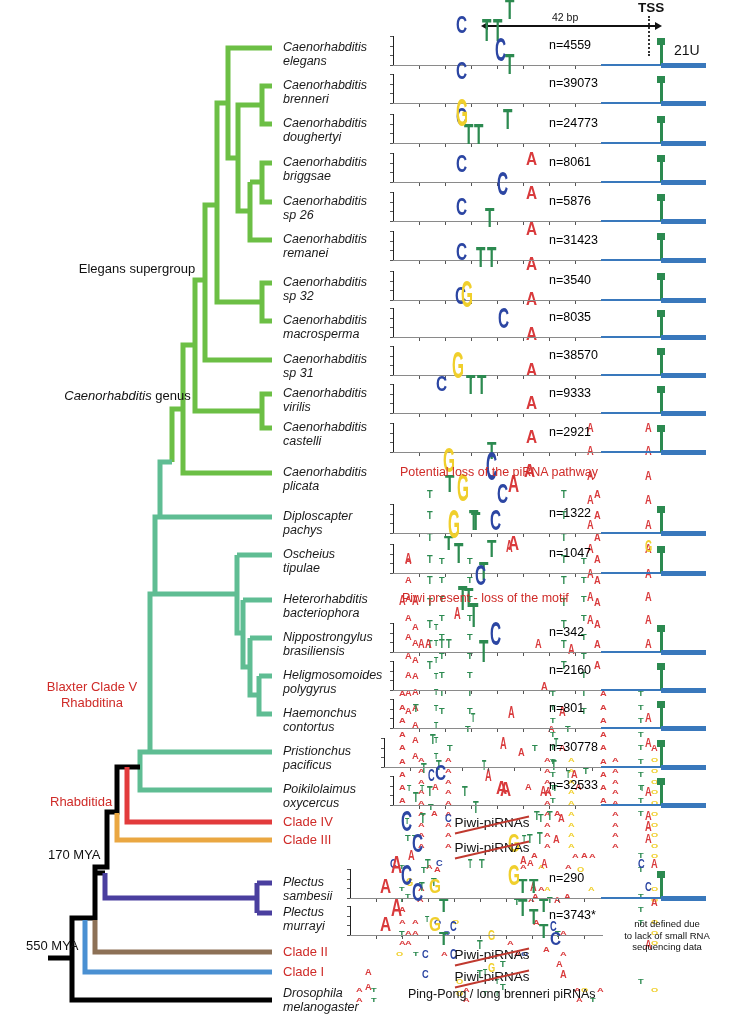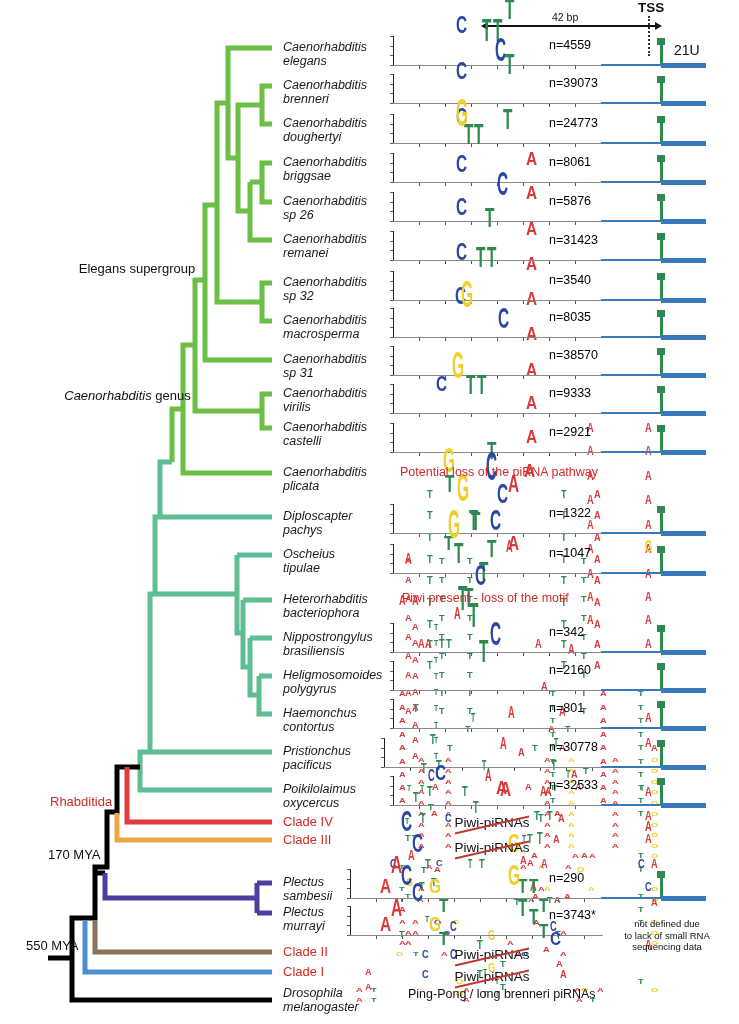--- a/index.html
+++ b/index.html
@@ -93,6 +93,7 @@
 
   <div class="side-label" style="left:60px;top:261px;width:154px;">Elegans supergroup</div>
   <div class="side-label" style="left:40px;top:388px;width:175px;"><i>Caenorhabditis</i><span> genus</span></div>
+  <div class="side-label red" style="left:32px;top:679px;width:120px;"><span>Blaxter Clade V</span><br><span>Rhabditina</span></div>
   <div class="side-label red" style="left:50px;top:794px;width:110px;text-align:left;">Rhabditida</div>
   <div class="side-label" style="left:48px;top:847px;width:90px;text-align:left;">170 MYA</div>
   <div class="side-label" style="left:26px;top:938px;width:90px;text-align:left;">550 MYA</div>

